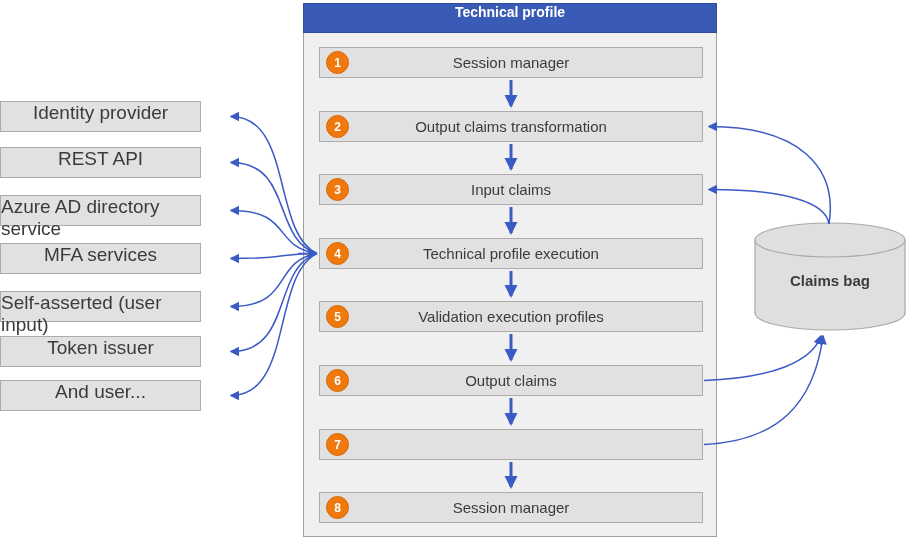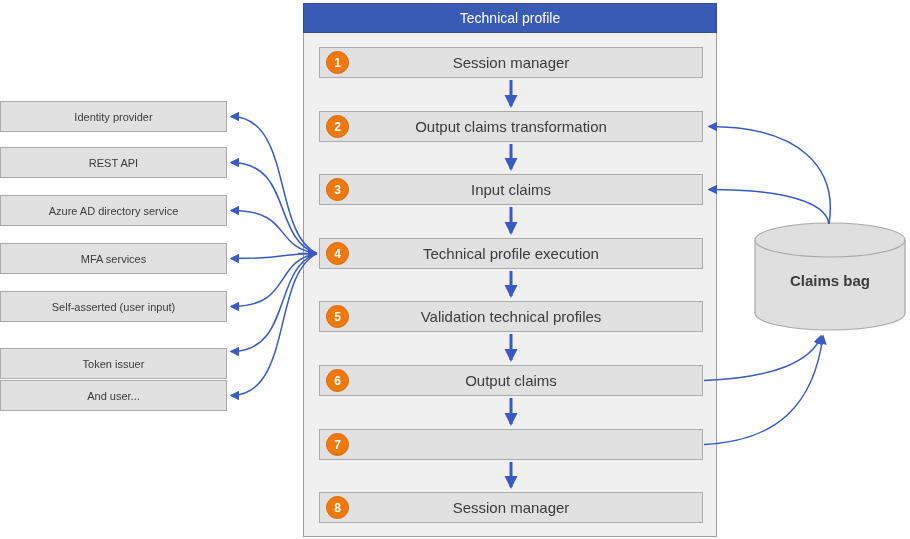--- a/index.html
+++ b/index.html
@@ -16,8 +16,8 @@
          background:var(--c-panel_fill,#f0f0f0);border:1px solid var(--c-panel_border,#a0a0a0);z-index:1;}
   .panel-header{position:absolute;left:303px;top:3px;width:414px;height:30px;box-sizing:border-box;
          background:var(--c-header_blue,#3a5bb5);border:1px solid var(--c-header_border,#2f4c9e);
-         display:flex;align-items:center;justify-content:center;
-         color:var(--c-header_text,#ffffff);font-size:14px;font-weight:400;z-index:3;}
+         display:flex;align-items:flex-start;justify-content:center;
+         color:var(--c-header_text,#ffffff);font-size:14px;font-weight:700;z-index:3;}
 
   
   .step{position:absolute;left:319px;width:384px;height:31px;box-sizing:border-box;

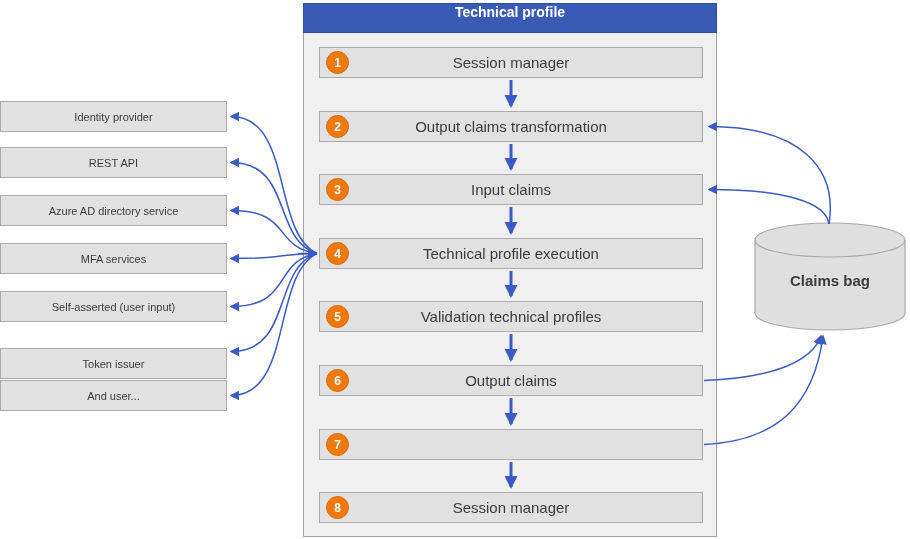--- a/index.html
+++ b/index.html
@@ -6,10 +6,10 @@
   .canvas{position:relative;width:910px;height:539px;background:#ffffff;overflow:hidden;}
 
   
-  .src{position:absolute;left:0;width:227px;height:31px;box-sizing:border-box;
+  .src{position:absolute;left:0;width:201px;height:31px;box-sizing:border-box;
        background:var(--c-box_fill,#e1e1e1);border:1px solid var(--c-box_border,#acacac);
-       display:flex;align-items:center;justify-content:center;
-       font-size:11px;color:var(--c-text,#3b3b3b);z-index:2;}
+       display:flex;justify-content:center;
+       font-size:19px;color:var(--c-text,#3b3b3b);z-index:2;}
 
   
   .panel{position:absolute;left:303px;top:3px;width:414px;height:534px;box-sizing:border-box;

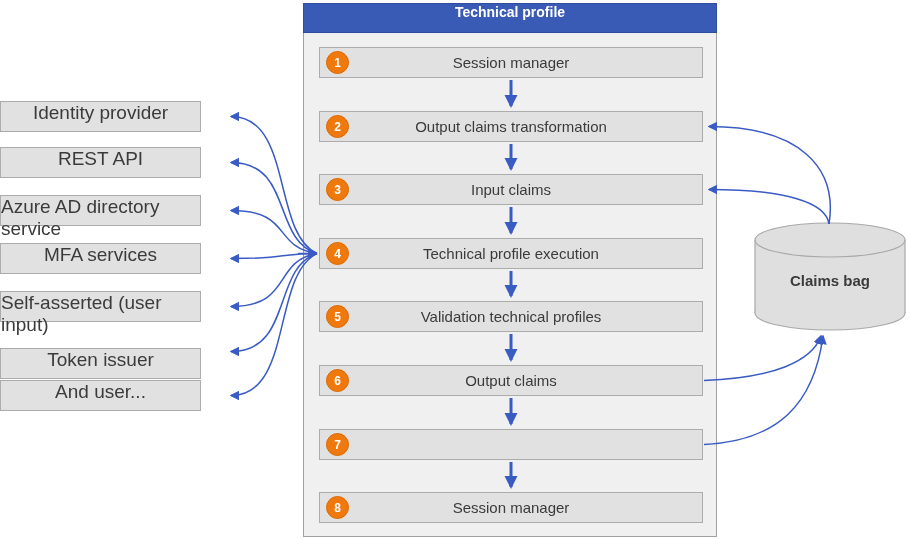--- a/index.html
+++ b/index.html
@@ -101,7 +101,7 @@
     <span class="badge">
         <span>5</span>
       </span>
-    <span class="step-label">Validation technical profiles</span>
+    <span class="step-label">Validation execution profiles</span>
   </div>
   <div class="step" style="top:365px">
     <span class="badge">

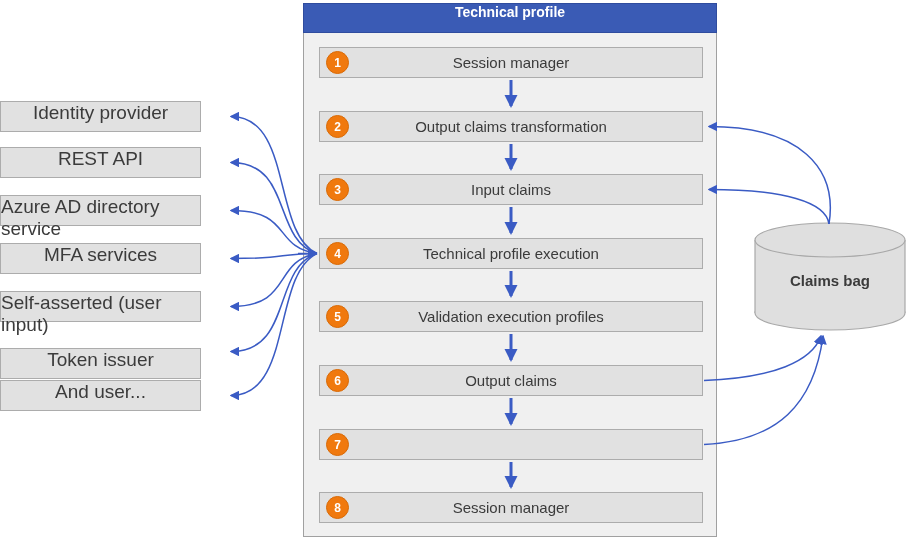--- a/index.html
+++ b/index.html
@@ -61,7 +61,7 @@
   <div class="src" style="top:291px">
       <span>Self-asserted (user input)</span>
     </div>
-  <div class="src" style="top:348px">
+  <div class="src" style="top:336px">
       <span>Token issuer</span>
     </div>
   <div class="src" style="top:380px">

